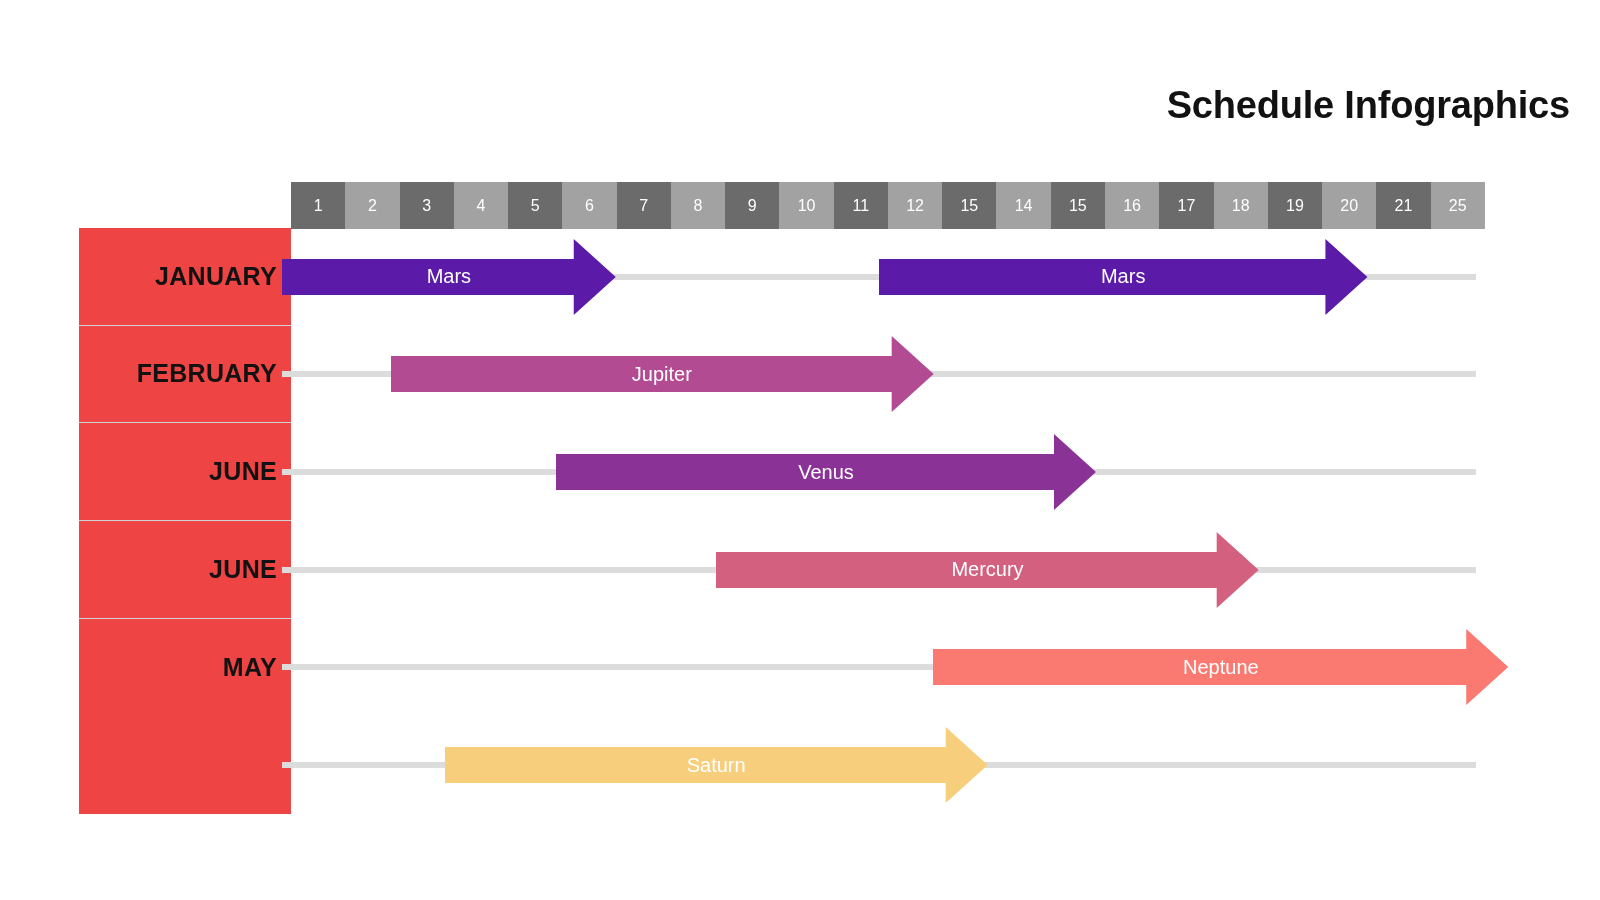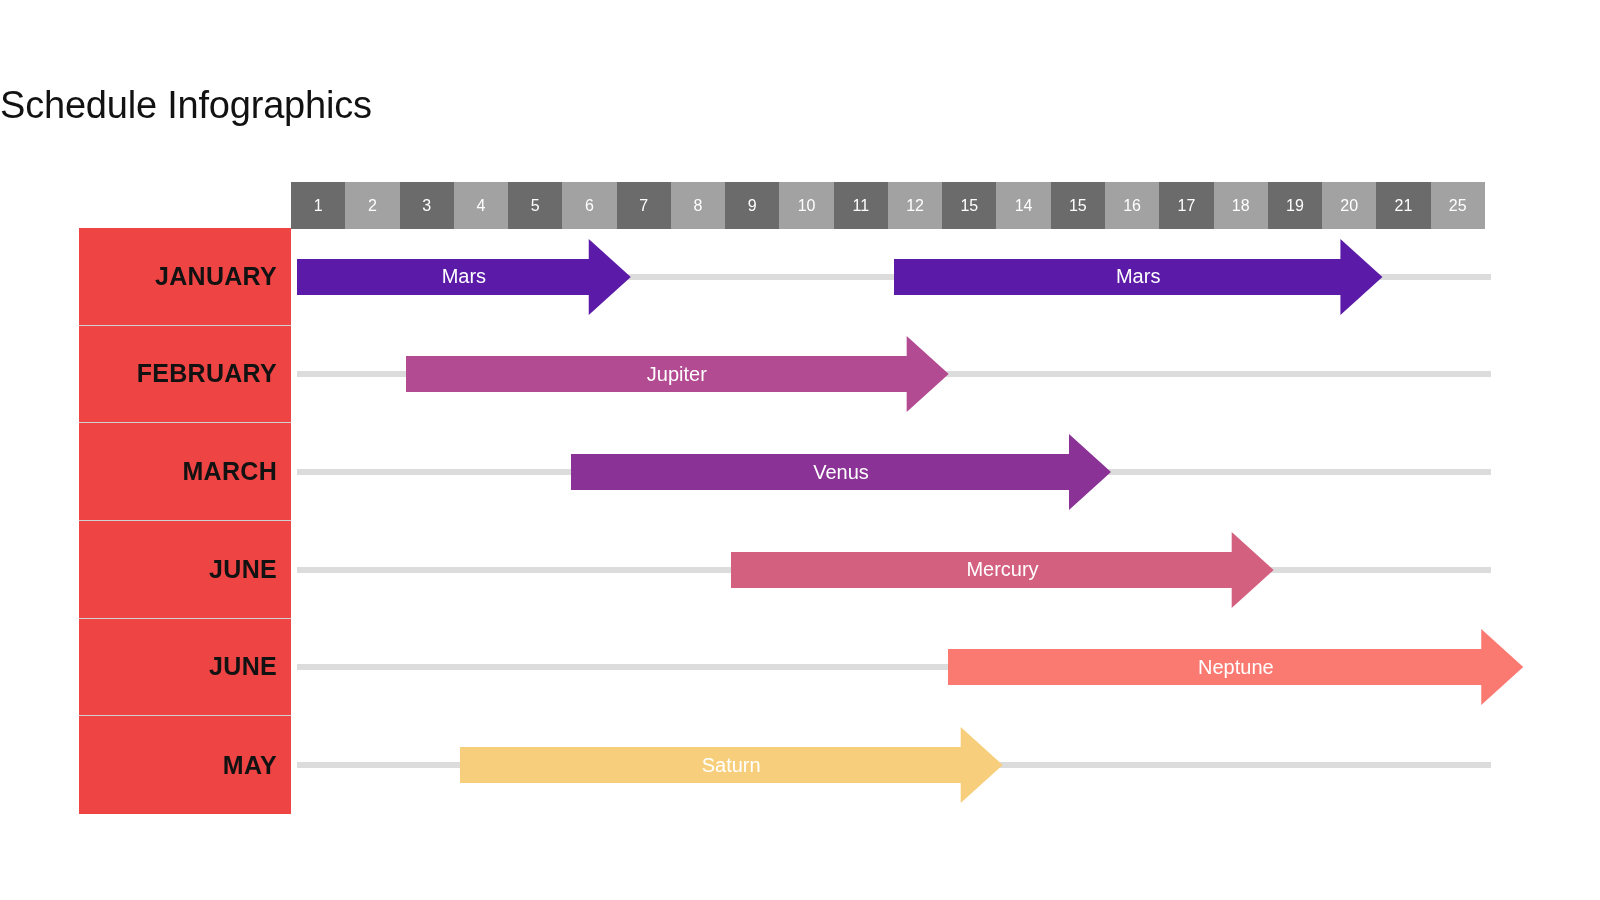--- a/index.html
+++ b/index.html
@@ -16,9 +16,9 @@
   .title{
     position:absolute;
     left:0;top:84px;width:1570px;
-    text-align:left;
+    text-align:right;
     font-size:38px;
-    font-weight:normal;
+    font-weight:bold;
     color:#121212;
     letter-spacing:-0.2px;
   }

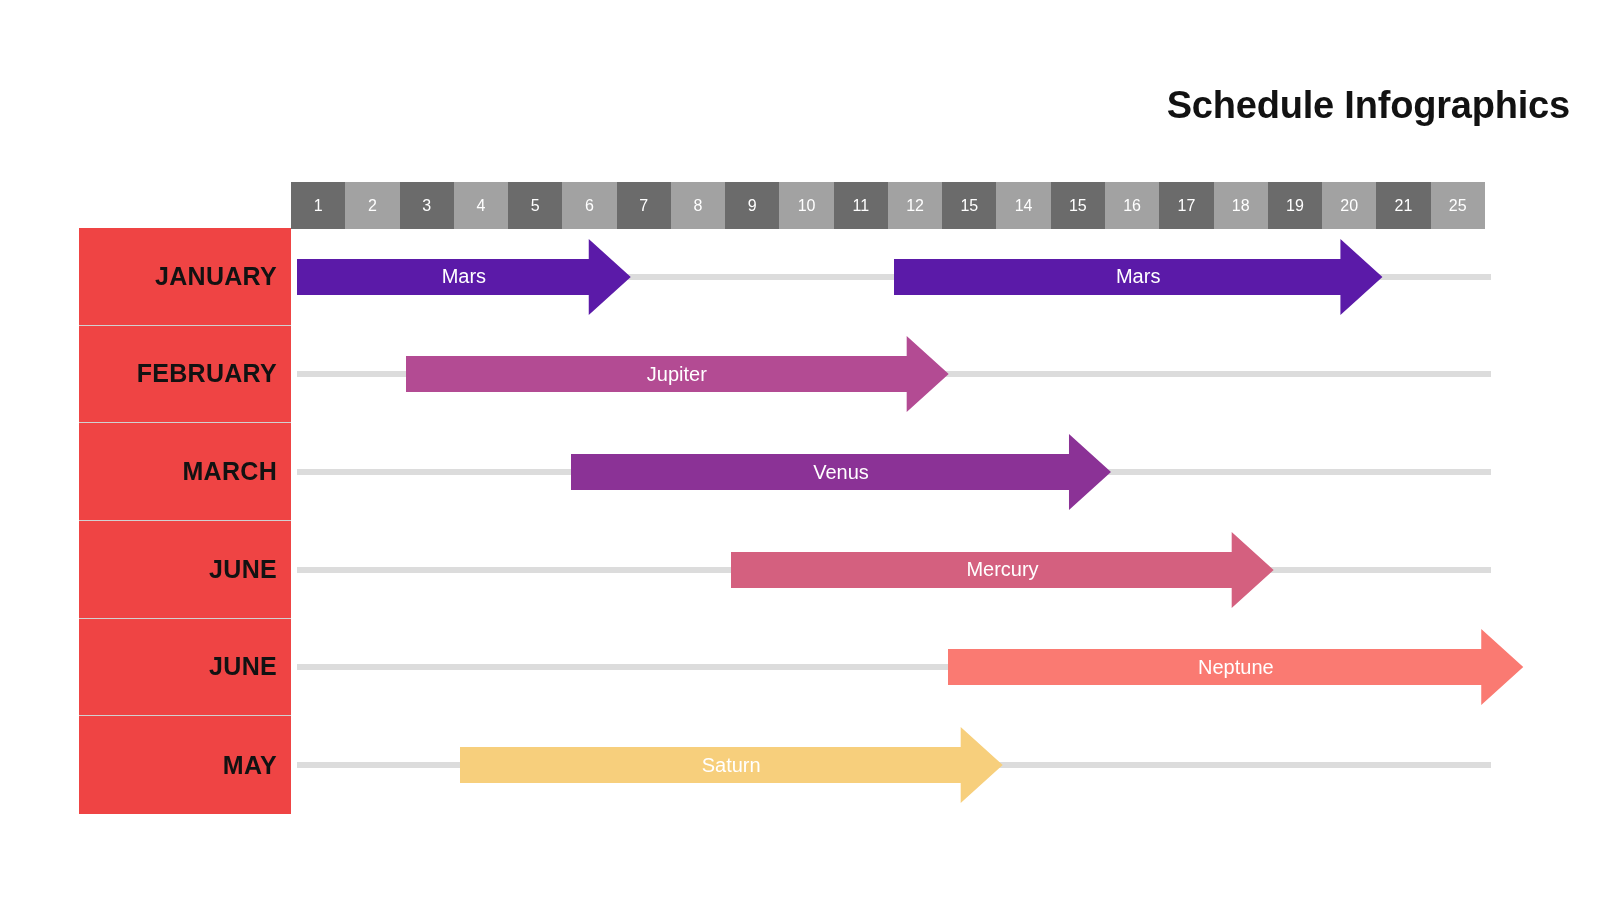--- a/index.html
+++ b/index.html
@@ -65,7 +65,7 @@
   
   .lanes{
     position:absolute;
-    left:297px;top:228px;
+    left:282px;top:228px;
     width:1290px;height:586px;
   }
   .lane{

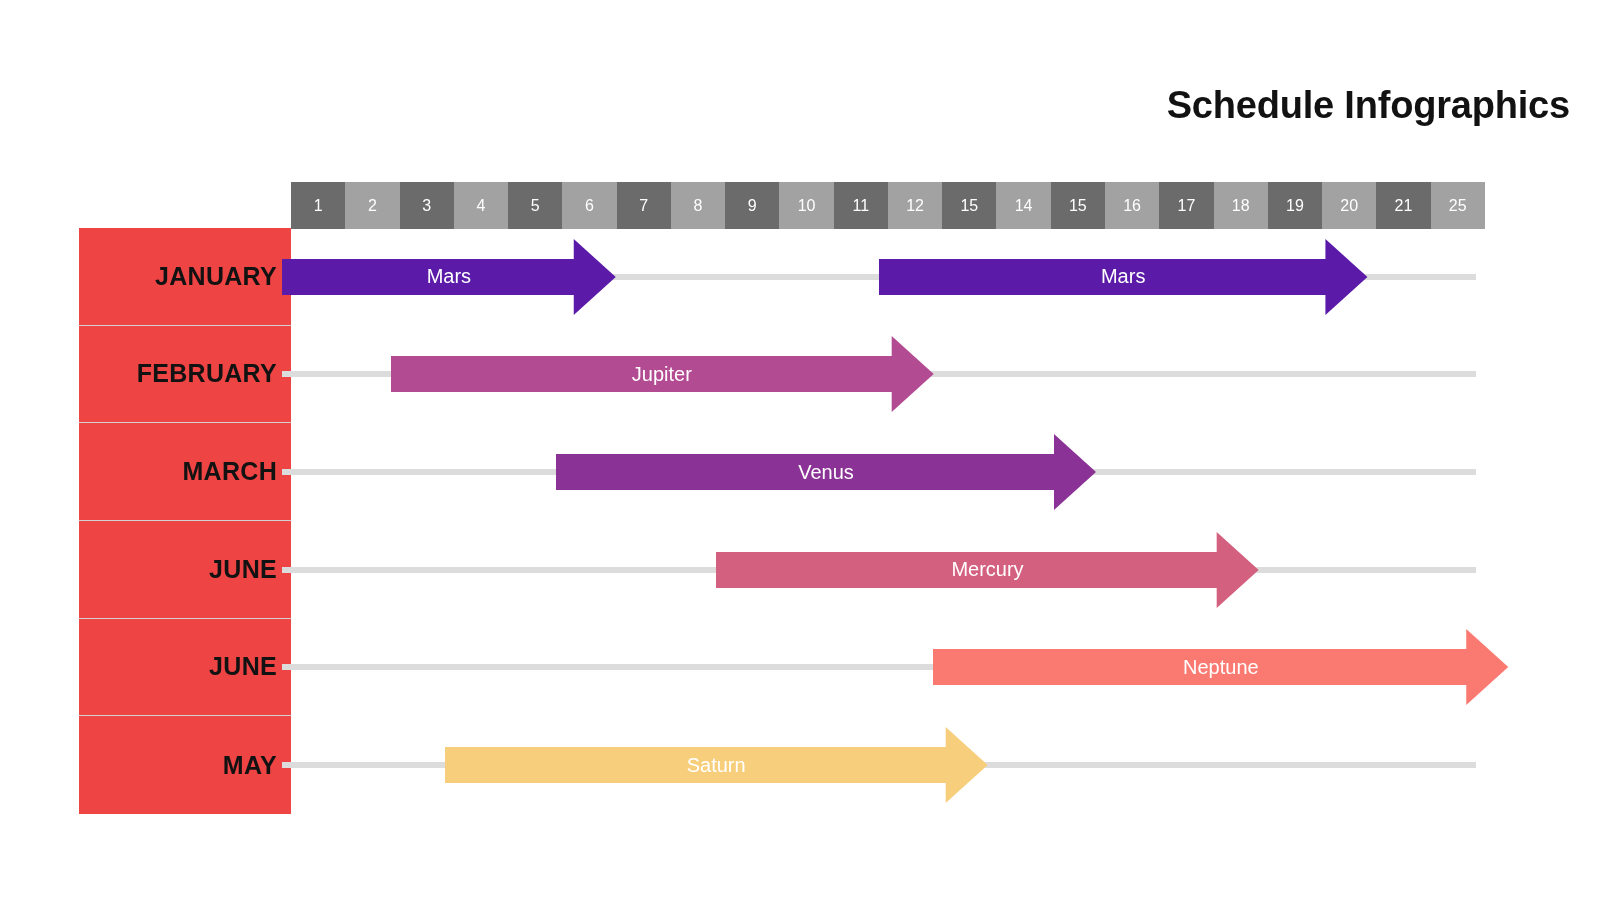--- a/index.html
+++ b/index.html
@@ -137,9 +137,6 @@
         <span class="month-label">FEBRUARY</span>
       </div>
       <div class="sidebar-row">
-        <span class="month-label">MARCH</span>
-      </div>
-      <div class="sidebar-row">
         <span class="month-label">JUNE</span>
       </div>
       <div class="sidebar-row">

